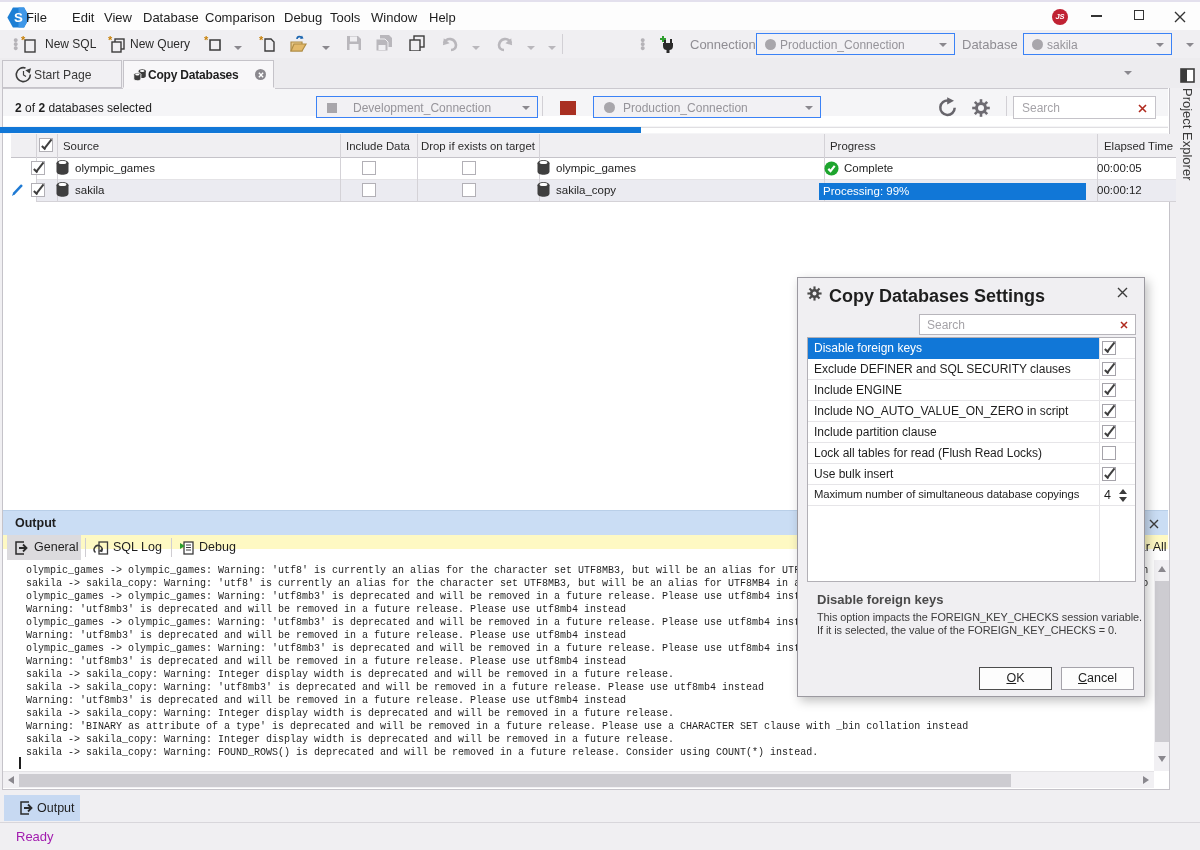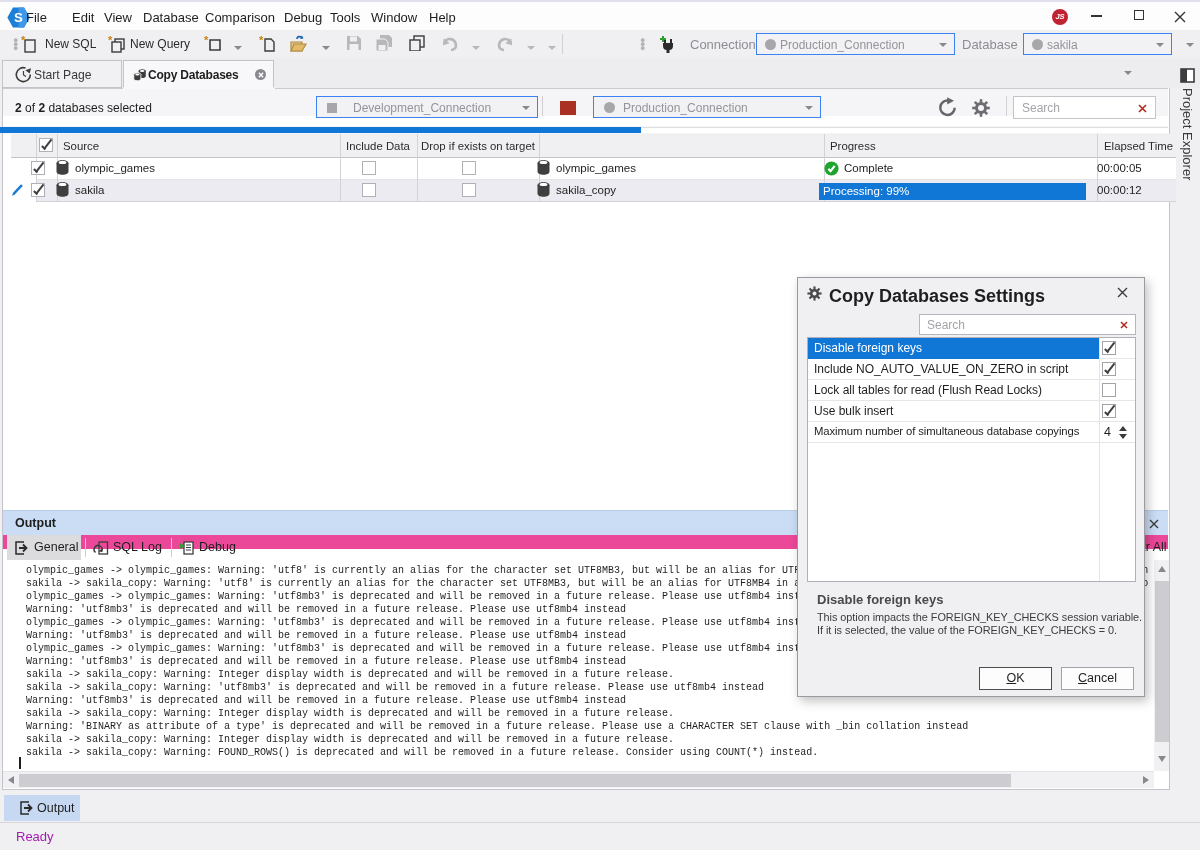--- a/index.html
+++ b/index.html
@@ -451,6 +451,10 @@
         <span class="cbx chk"></span>
       </div>
     <div class="dlgrow">
+        <span class="lbl">Exclude DEFINER and SQL SECURITY clauses</span>
+        <span class="cbx chk"></span>
+      </div>
+    <div class="dlgrow">
         <span class="lbl">Include NO_AUTO_VALUE_ON_ZERO in script</span>
         <span class="cbx chk"></span>
       </div>

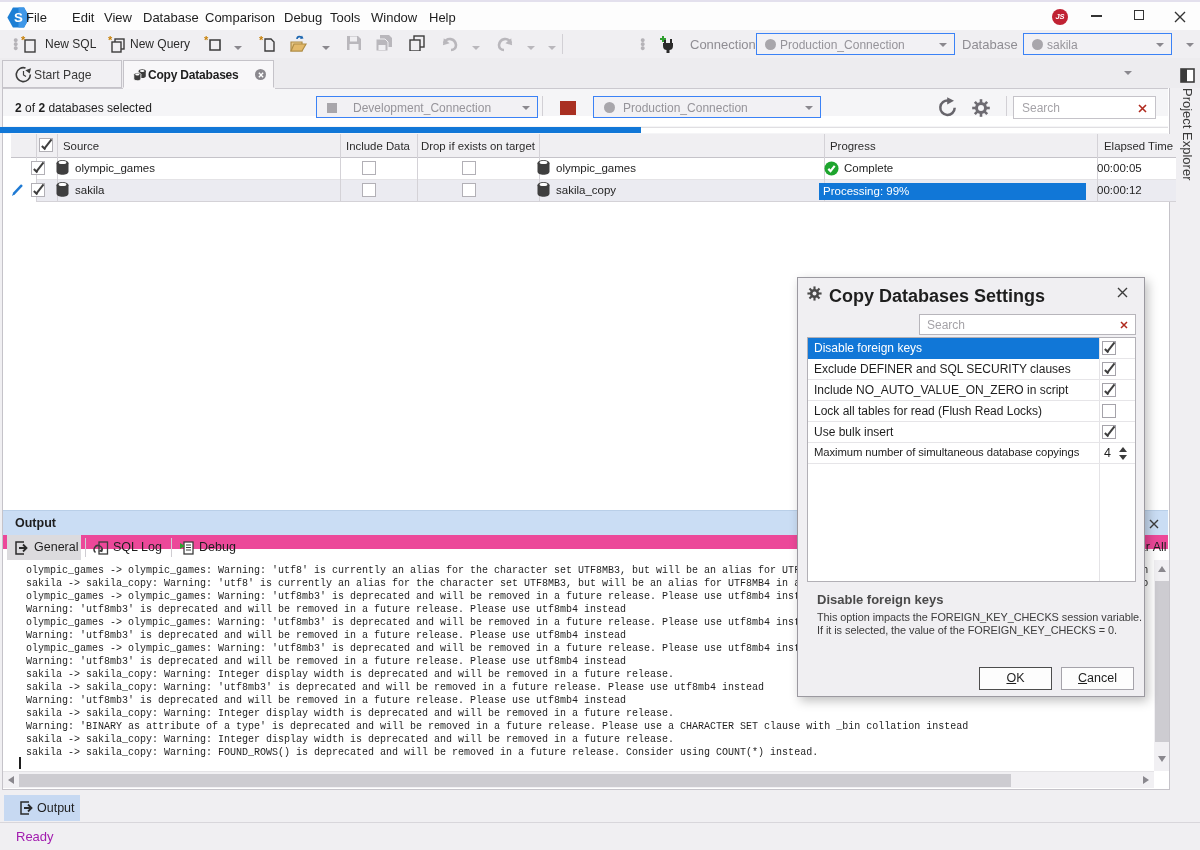--- a/index.html
+++ b/index.html
@@ -455,6 +455,10 @@
         <span class="cbx chk"></span>
       </div>
     <div class="dlgrow">
+        <span class="lbl">Include ENGINE</span>
+        <span class="cbx chk"></span>
+      </div>
+    <div class="dlgrow">
         <span class="lbl">Include NO_AUTO_VALUE_ON_ZERO in script</span>
         <span class="cbx chk"></span>
       </div>

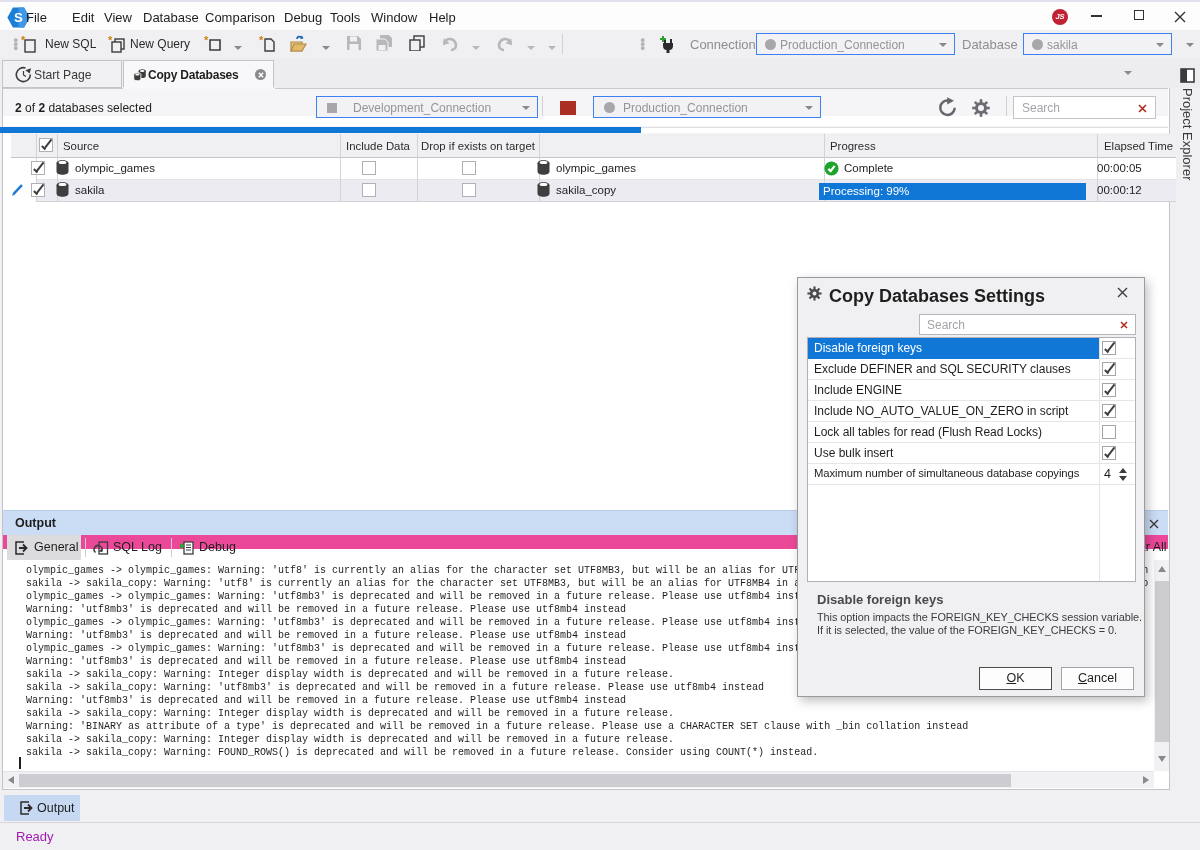--- a/index.html
+++ b/index.html
@@ -463,6 +463,10 @@
         <span class="cbx chk"></span>
       </div>
     <div class="dlgrow">
+        <span class="lbl">Include partition clause</span>
+        <span class="cbx chk"></span>
+      </div>
+    <div class="dlgrow">
         <span class="lbl">Lock all tables for read (Flush Read Locks)</span>
         <span class="cbx"></span>
       </div>

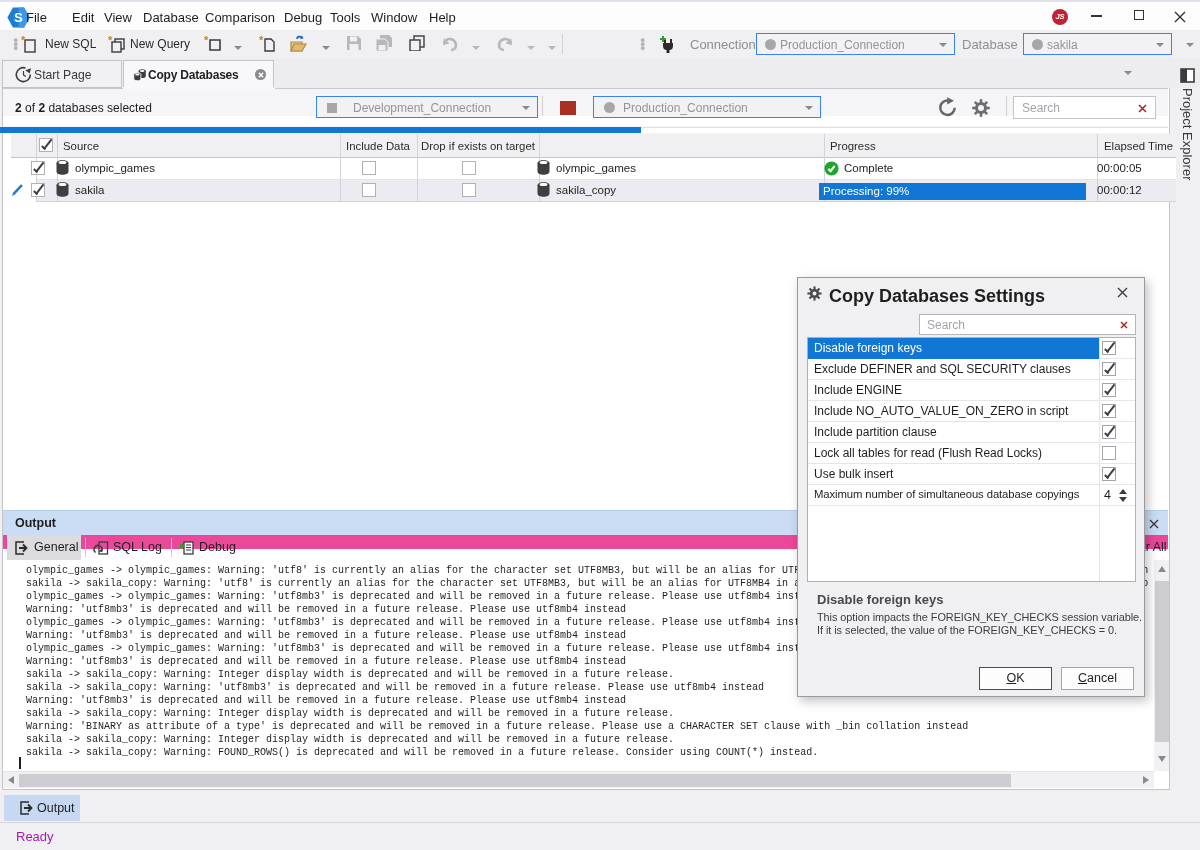--- a/index.html
+++ b/index.html
@@ -42,7 +42,7 @@
 
 
 #outhead { position:absolute; left:0; top:422px; width:1165px; height:25px; background:#caddf4; border-top:1px solid #b9cfe8; }
-#outtabs { position:absolute; left:0; top:447px; width:1165px; height:14px; background:#ec4899; }
+#outtabs { position:absolute; left:0; top:447px; width:1165px; height:14px; background:#fef9c3; }
 #outlog { position:absolute; left:0; top:472px; width:1151px; height:211px; background:#fff; font-family:"Liberation Mono", monospace; font-size:10px; color:#1e1e1e; line-height:13px; white-space:pre; overflow:hidden; }
 
 

